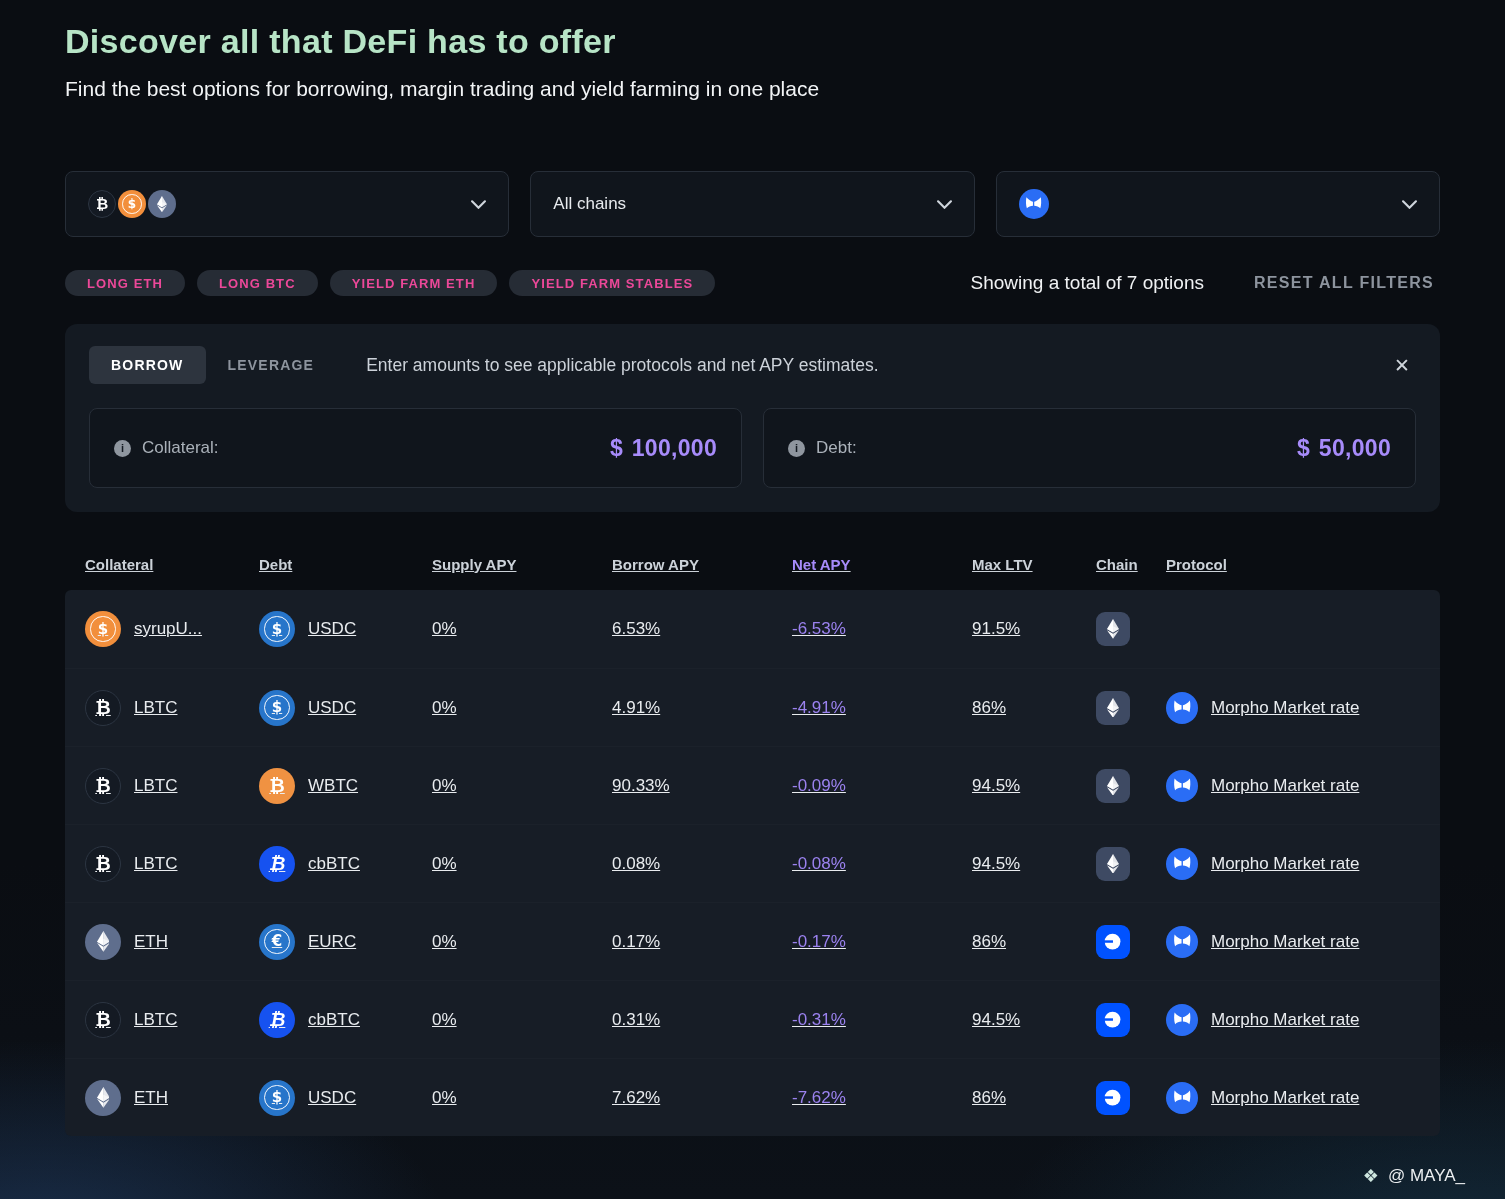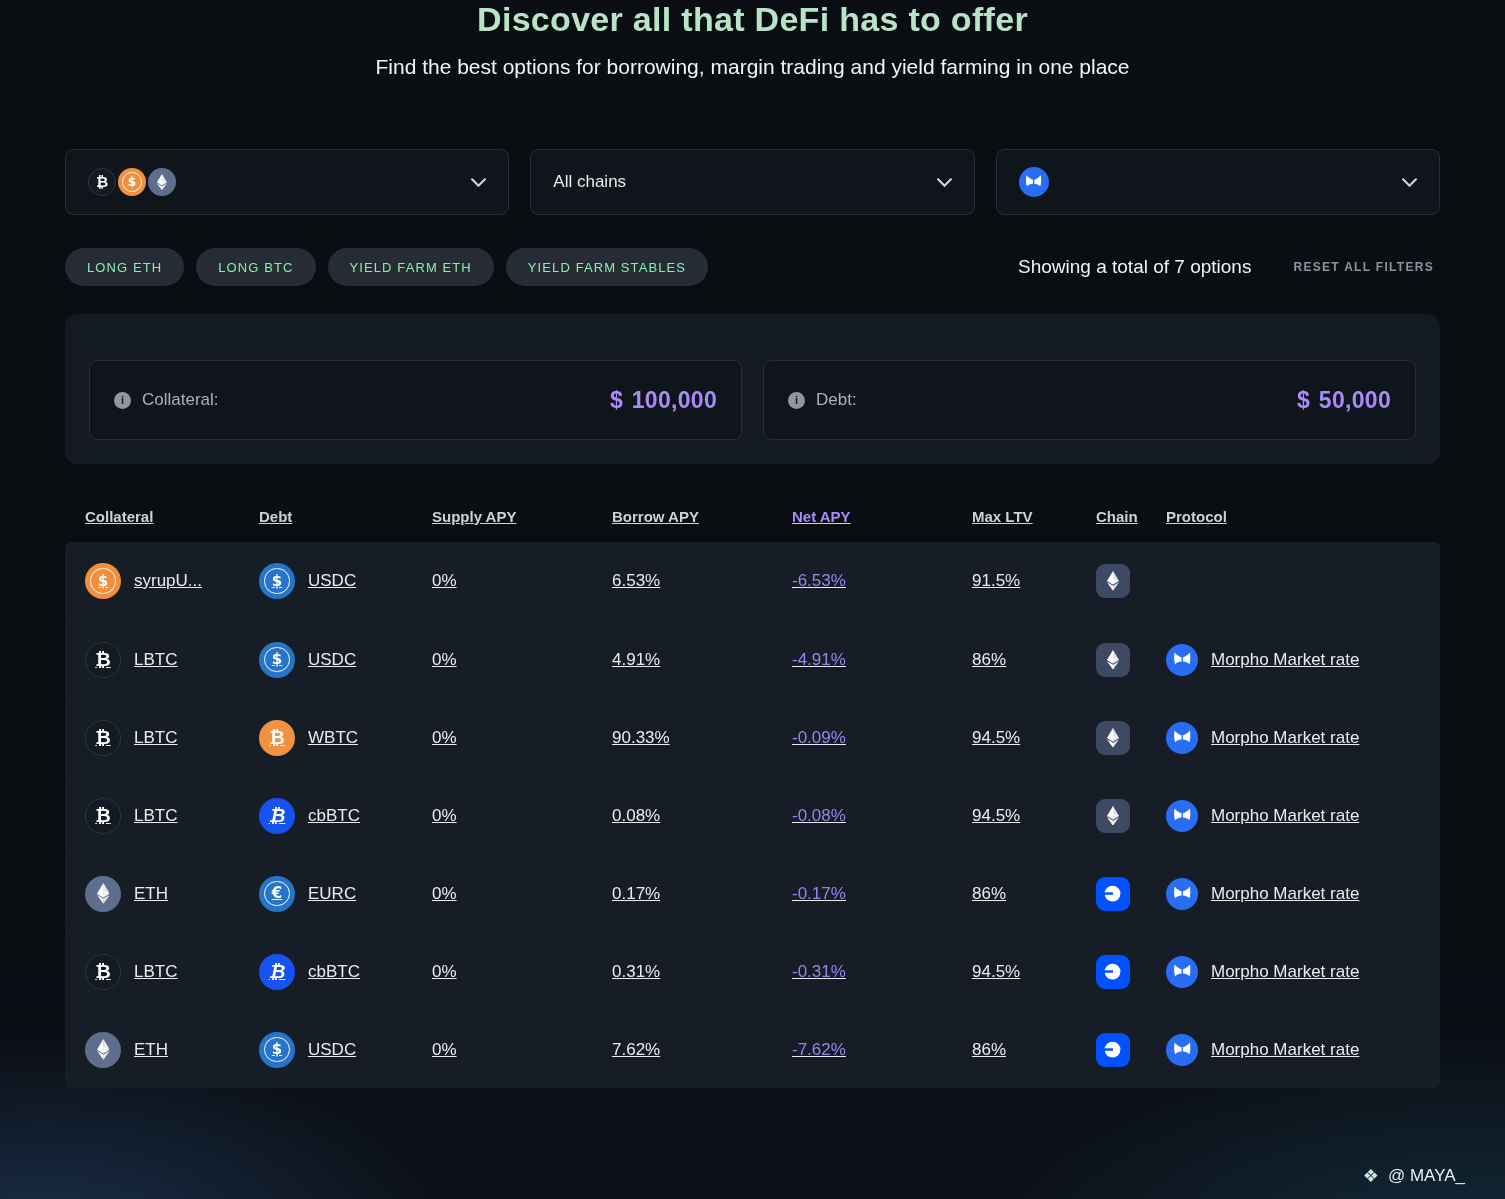--- a/index.html
+++ b/index.html
@@ -18,7 +18,7 @@
   .page { width:1505px; height:1199px; padding:0 65px; position:relative; }
 
   
-  .hero { text-align:center; }
+  .hero { padding-top:22px; }
   .hero h1 { margin:0; font-size:34px; font-weight:800; color:#b7e4c6; letter-spacing:.3px; }
   .hero p { margin:16px 0 0; font-size:21px; font-weight:500; color:#f2f4f6; }
 

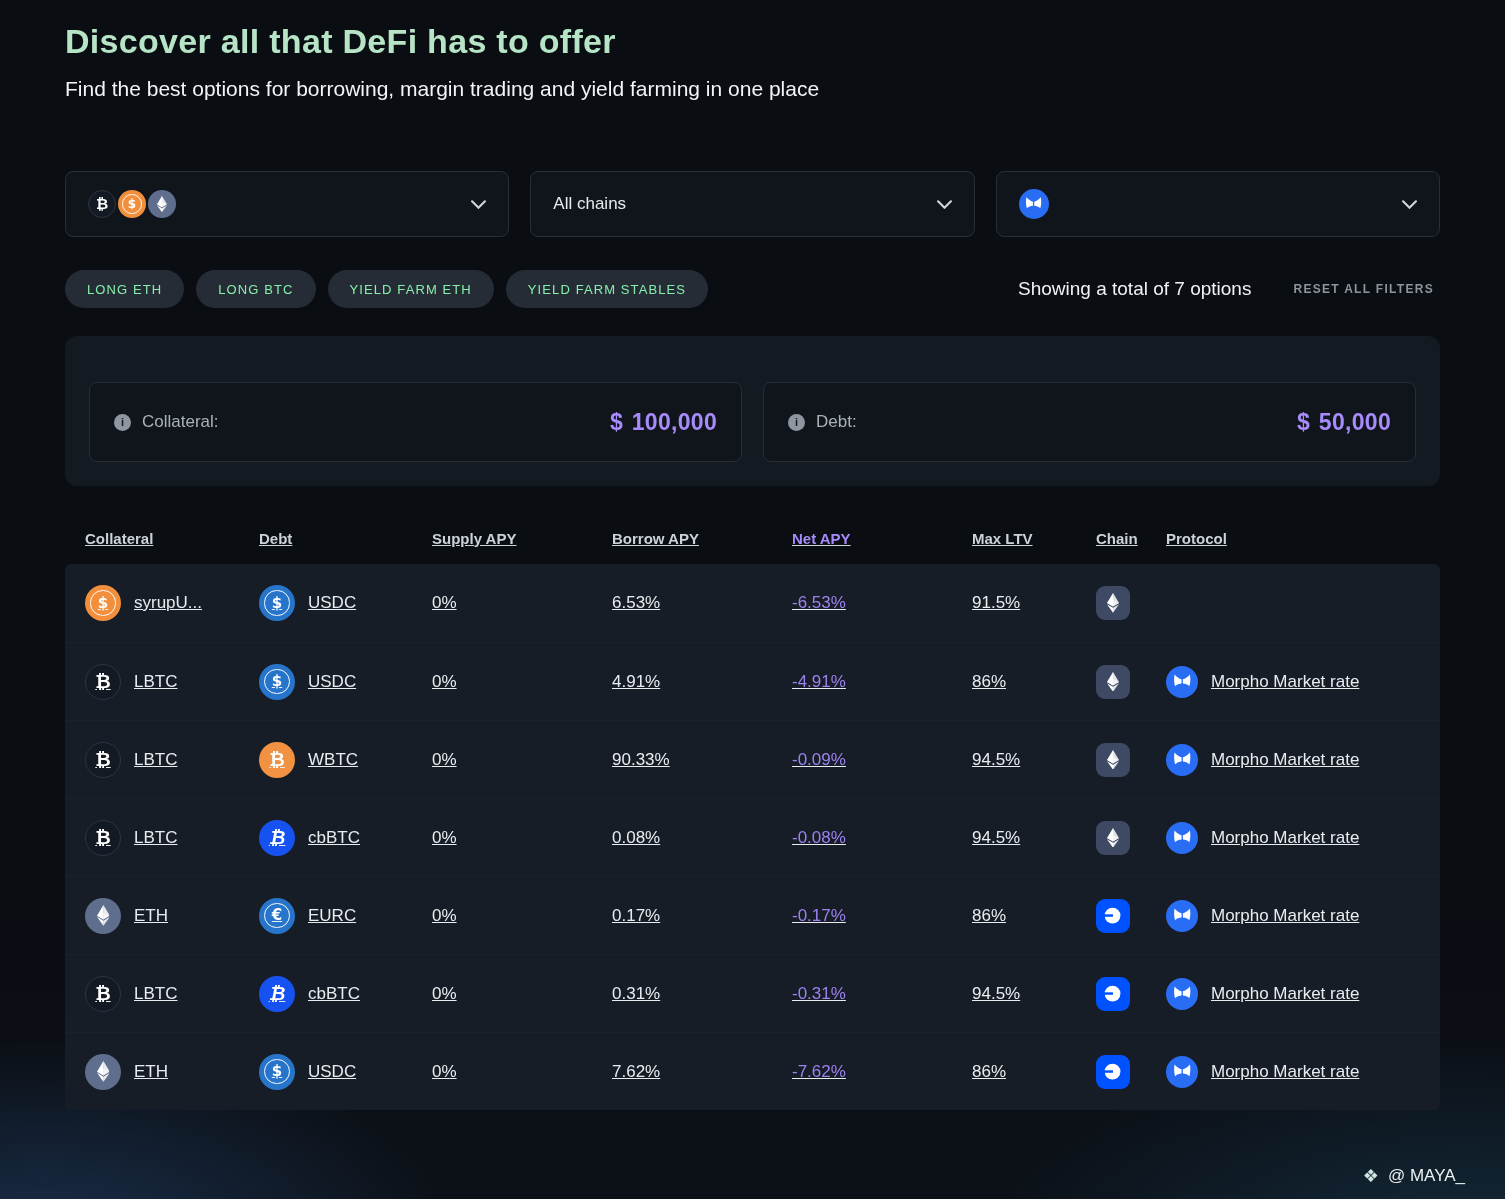--- a/index.html
+++ b/index.html
@@ -43,8 +43,8 @@
     display:flex; align-items:center; gap:10px; cursor:pointer; font-family:inherit;
   }
   .pill {
-    height:38px; padding:0 22px; border-radius:19px; background:#262c35; border:none;
-    color:#86efac; font-size:13px; font-weight:400; letter-spacing:1.1px; cursor:pointer; font-family:inherit;
+    height:26px; padding:0 22px; border-radius:19px; background:#262c35; border:none;
+    color:#ec4899; font-size:13px; font-weight:700; letter-spacing:1.1px; cursor:pointer; font-family:inherit;
   }
   .results { margin-left:auto; font-size:19px; color:#f0f2f4; }
   .reset {

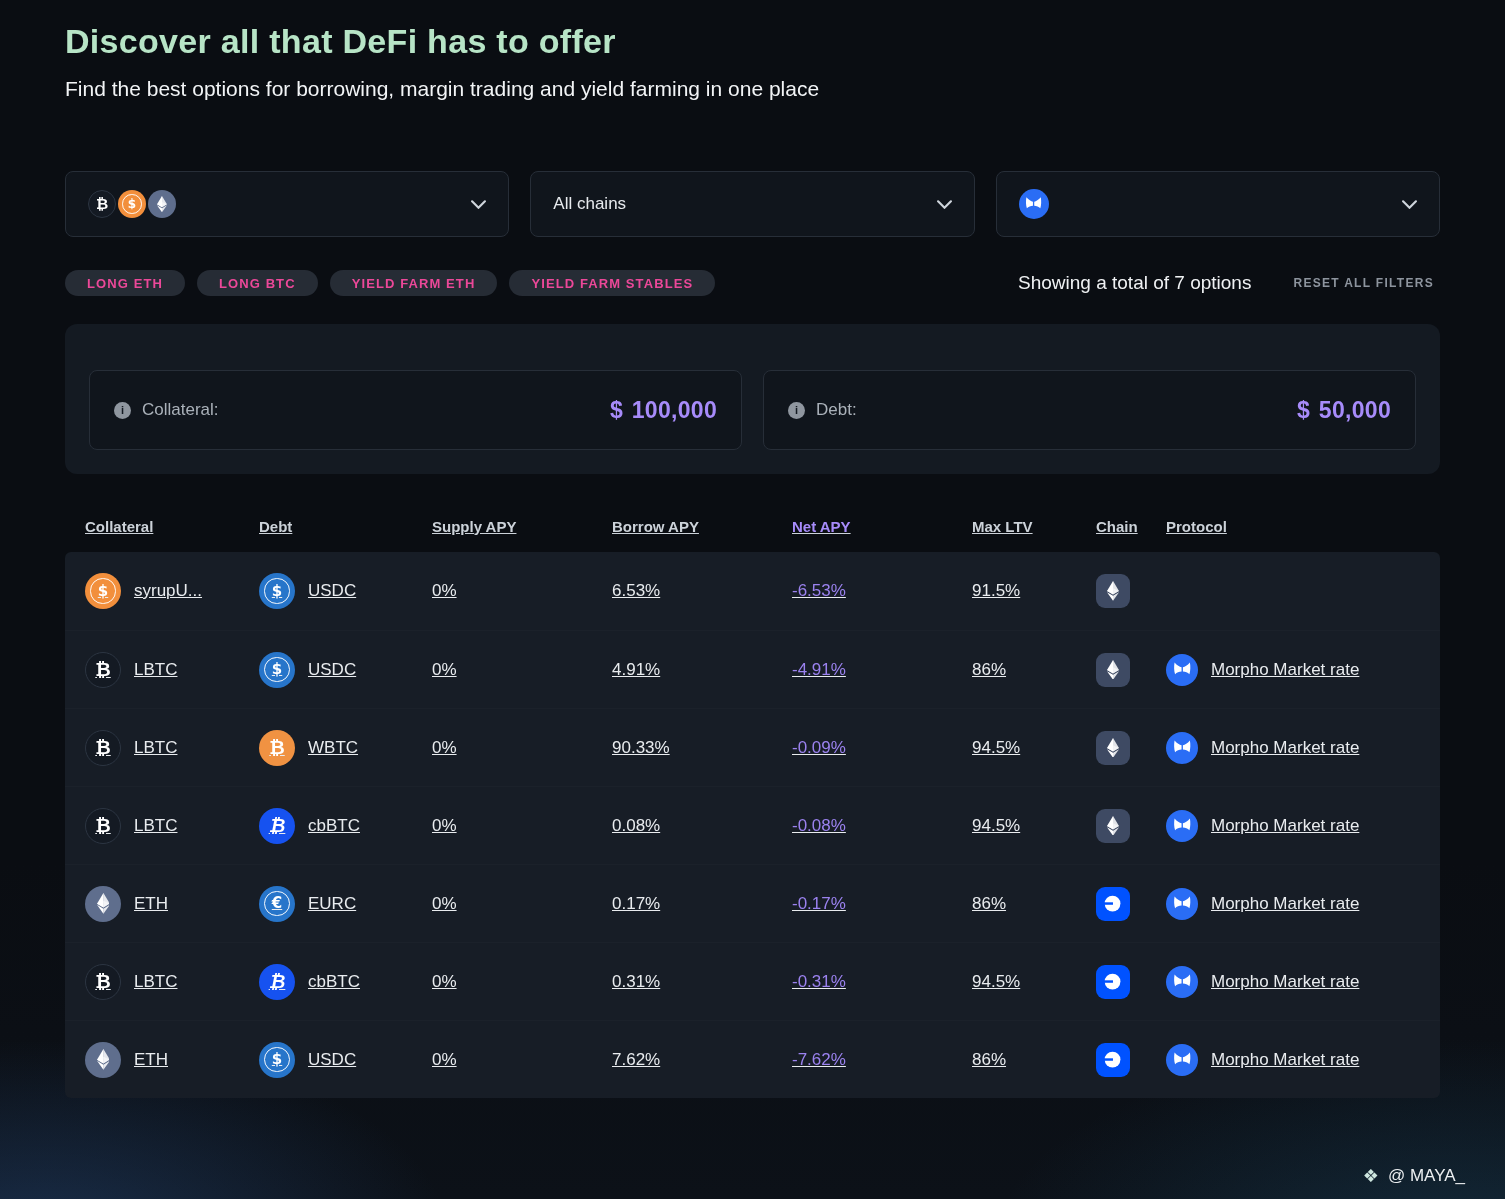--- a/index.html
+++ b/index.html
@@ -48,8 +48,8 @@
   }
   .results { margin-left:auto; font-size:19px; color:#f0f2f4; }
   .reset {
-    background:none; border:none; color:#8d949e; font-size:12px; font-weight:700;
-    letter-spacing:1.3px; margin-left:24px; cursor:pointer; font-family:inherit;
+    background:none; border:none; color:#8d949e; font-size:16px; font-weight:700;
+    letter-spacing:1.3px; margin-left:32px; cursor:pointer; font-family:inherit;
   }
 
   

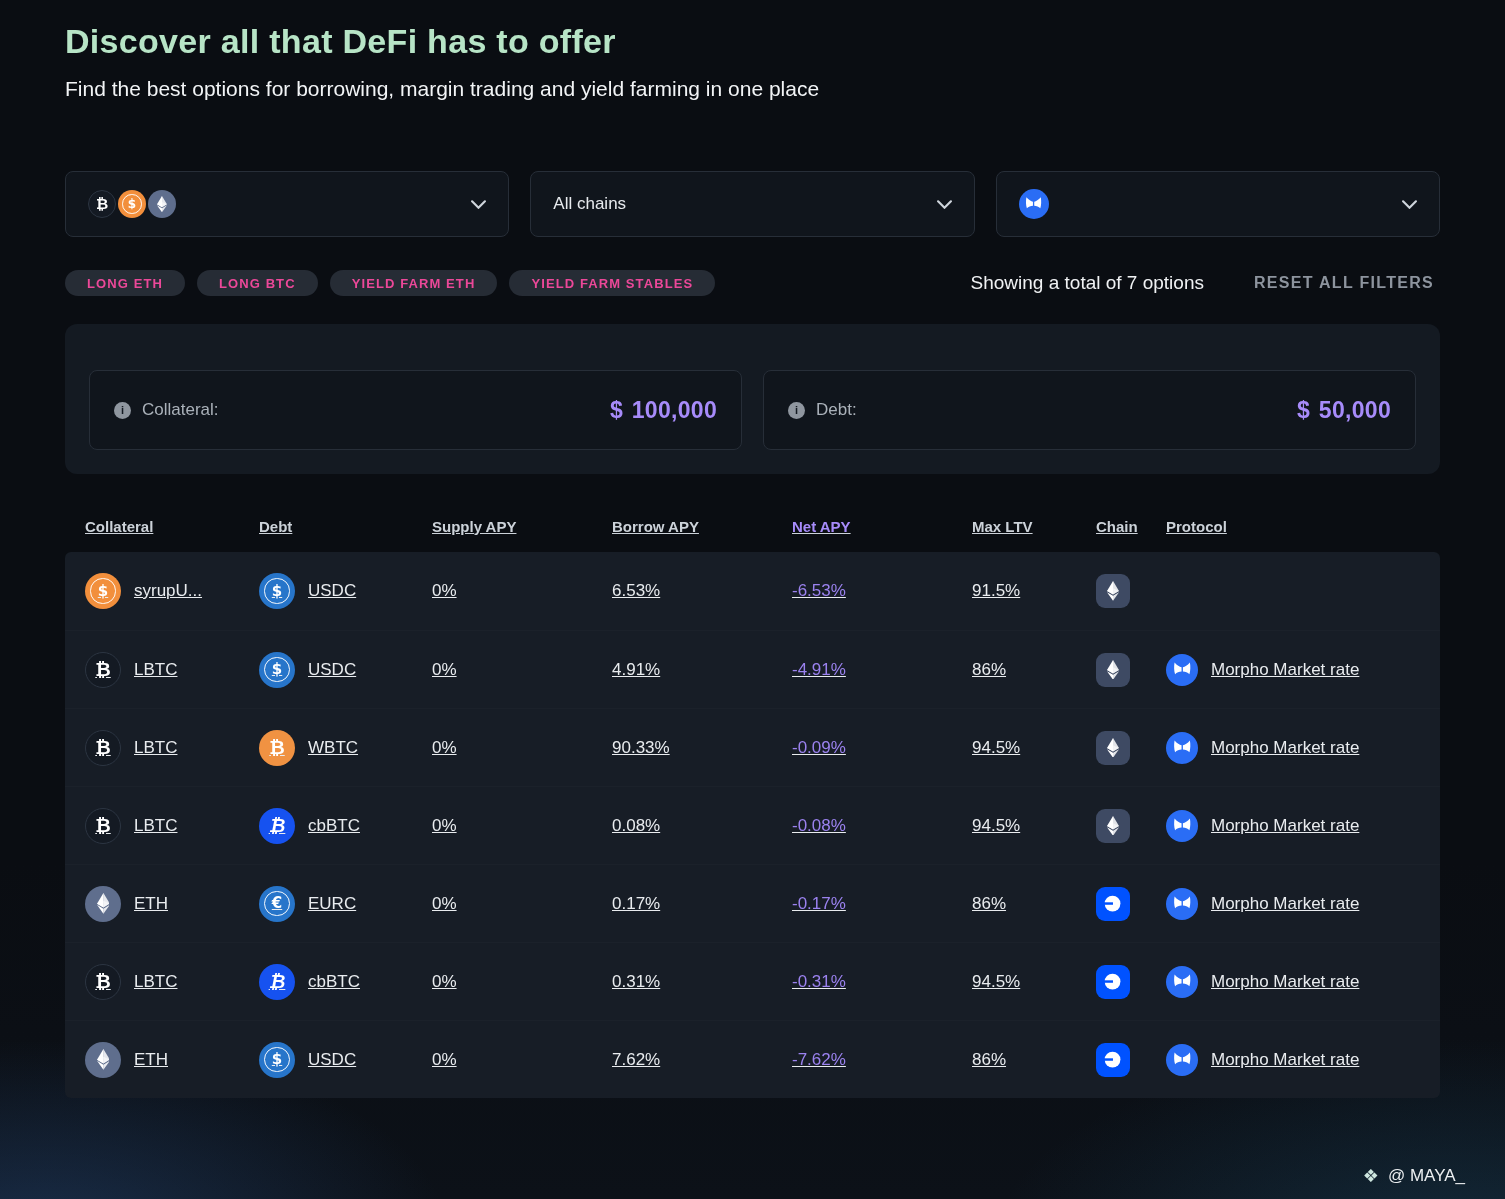--- a/index.html
+++ b/index.html
@@ -186,6 +186,12 @@
   </div>
 
   <section class="panel">
+    <div class="panel-top">
+      <button class="tab tab-active">BORROW</button>
+      <button class="tab">LEVERAGE</button>
+      <p class="panel-desc">Enter amounts to see applicable protocols and net APY estimates.</p>
+      <button class="close">✕</button>
+    </div>
     <div class="amounts">
       <div class="amount-box">
         <span class="info-icon">i</span>

